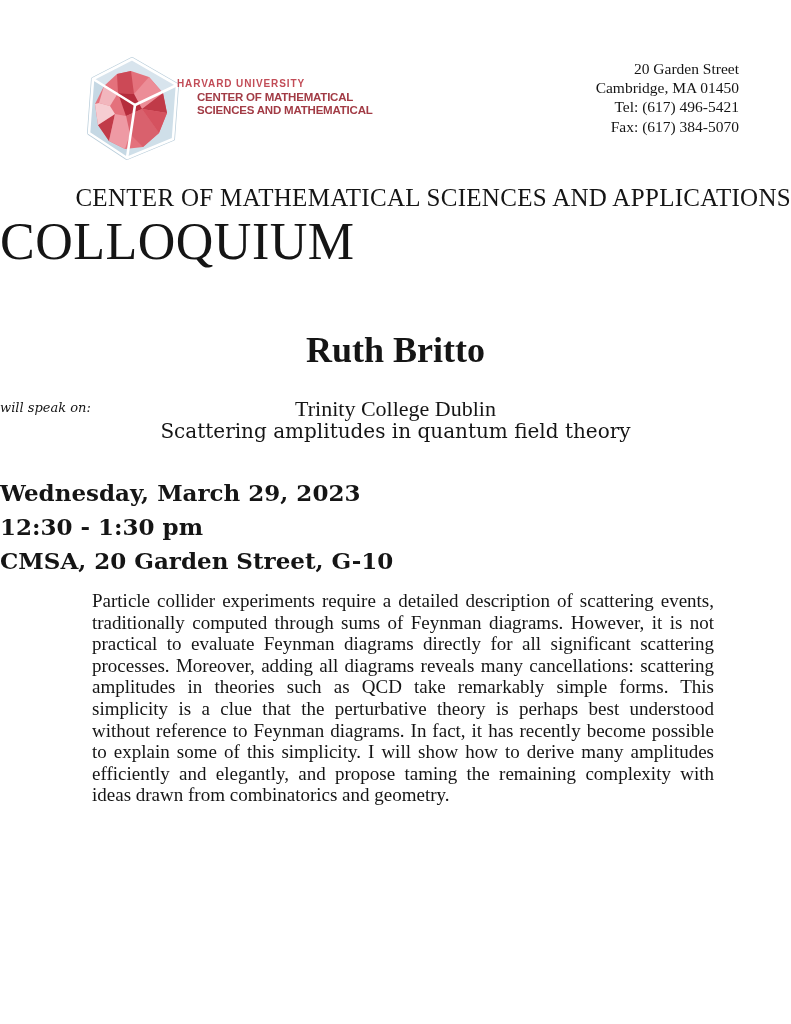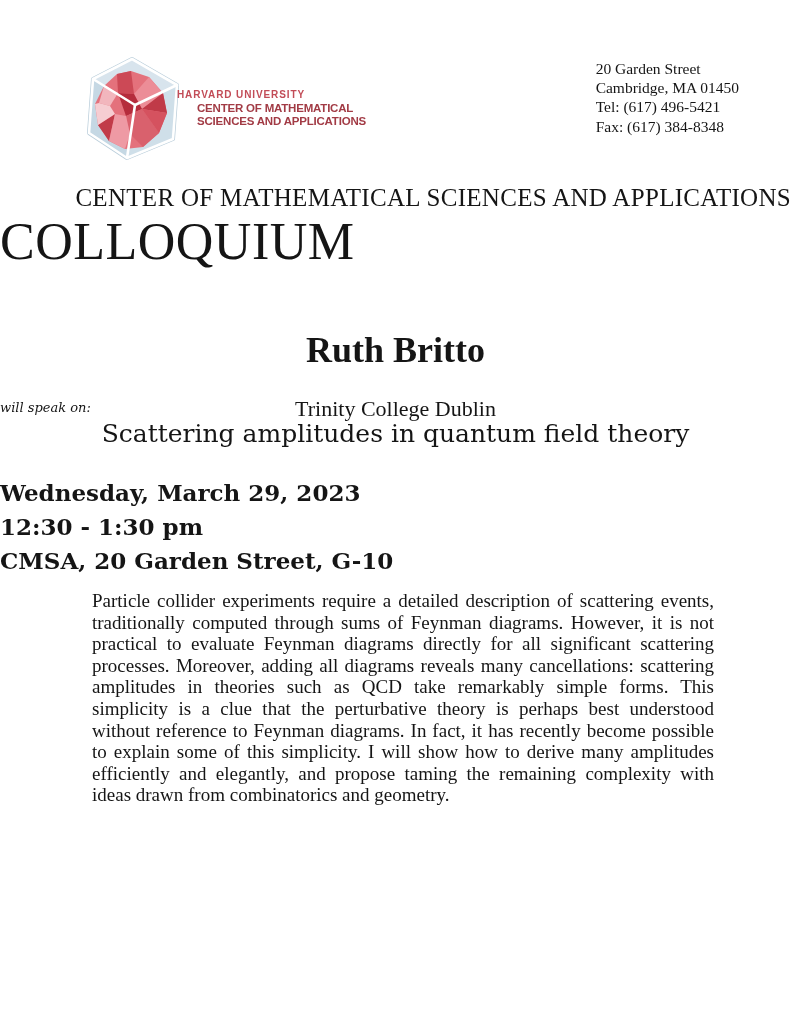--- a/index.html
+++ b/index.html
@@ -43,7 +43,7 @@
   .contact {
     position: absolute;
     right: 52px; top: 59px;
-    text-align: left;
+    text-align: right;
     font-size: 15.5px;
     line-height: 19.2px;
   }

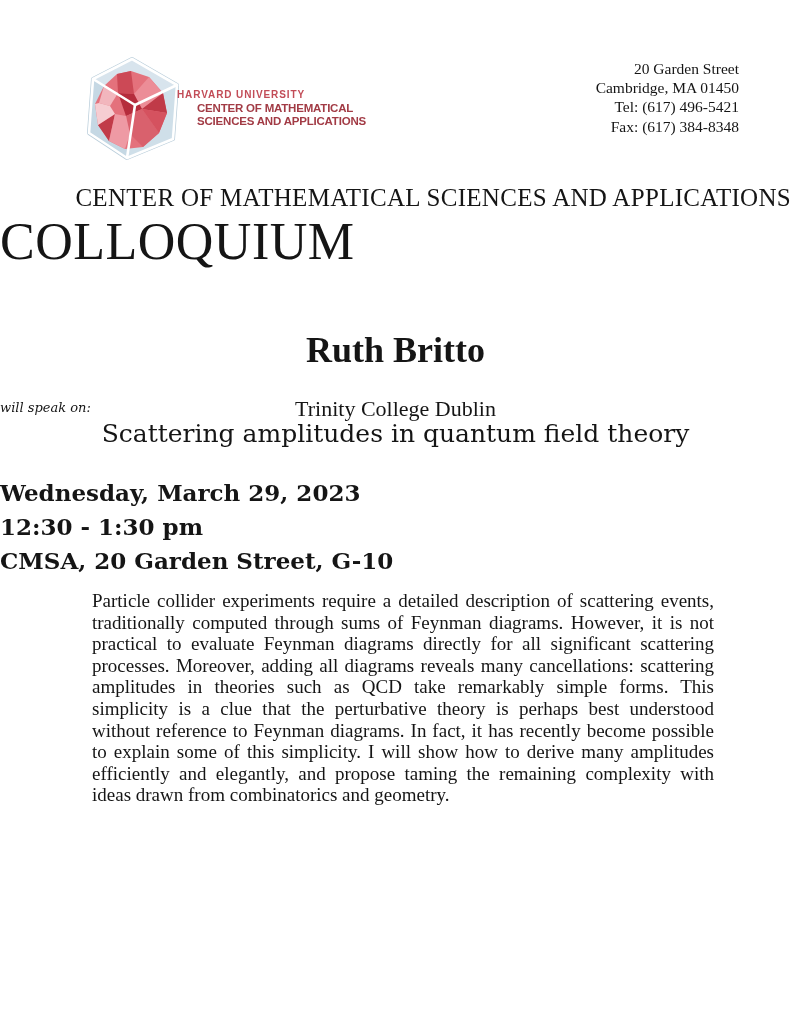--- a/index.html
+++ b/index.html
@@ -21,7 +21,7 @@
   }
   .logo-text {
     position: absolute;
-    left: 177px; top: 89px;
+    left: 177px; top: 78px;
     font-family: "Liberation Sans", sans-serif;
     font-weight: bold;
     white-space: nowrap;

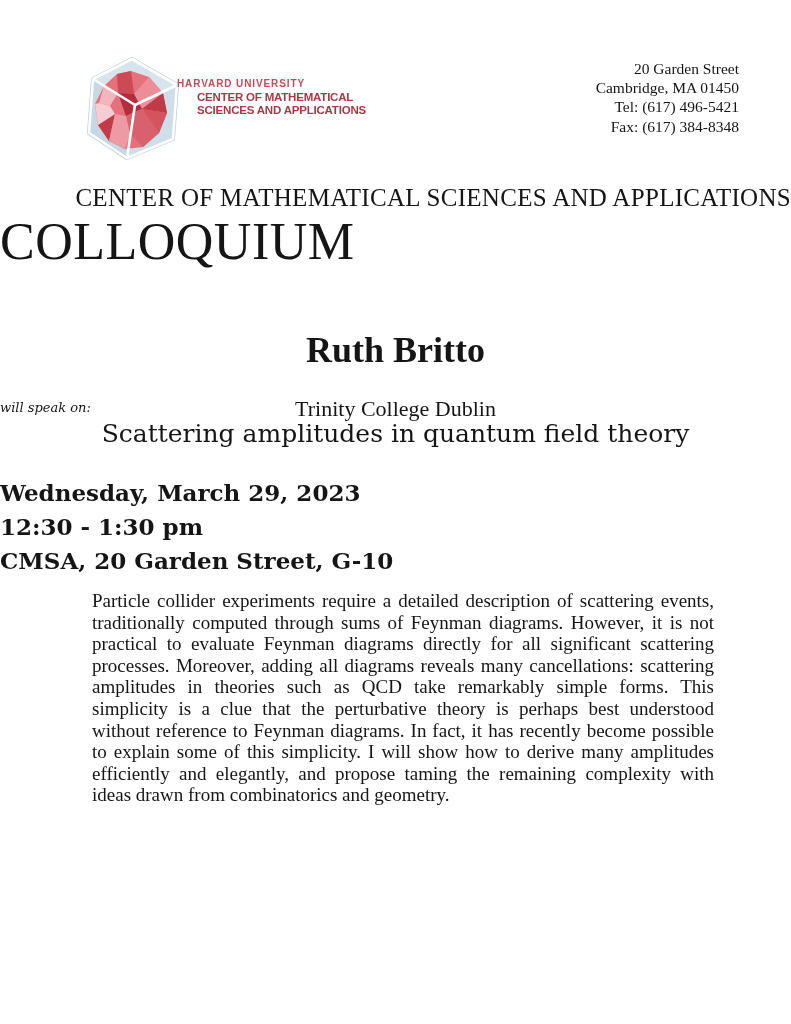--- a/index.html
+++ b/index.html
@@ -159,7 +159,7 @@
   <div class="logo-text">
     <div class="logo-univ">HARVARD UNIVERSITY</div>
     <div class="logo-center">CENTER OF MATHEMATICAL</div>
-    <div class="logo-center">SCIENCES AND APPLICATIONS</div>
+    <div class="logo-center">SCIENCES AND MATHEMATICAL</div>
   </div>
 
   <div class="contact">

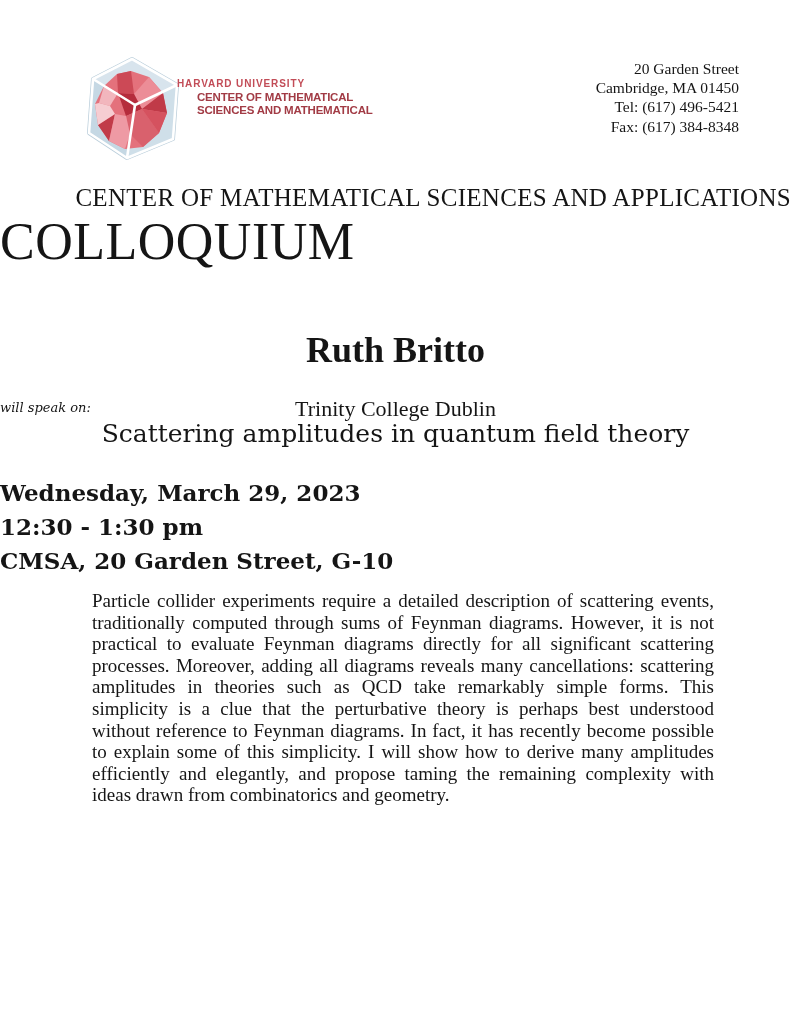--- a/index.html
+++ b/index.html
@@ -166,7 +166,7 @@
     <span>20 Garden Street</span>
     <span>Cambridge, MA 01450</span>
     <span>Tel: (617) 496-5421</span>
-    <span>Fax: (617) 384-8348</span>
+    <span>Fax: (617) 384-5070</span>
   </div>
 
   <div class="org-line">CENTER OF MATHEMATICAL SCIENCES AND APPLICATIONS</div>

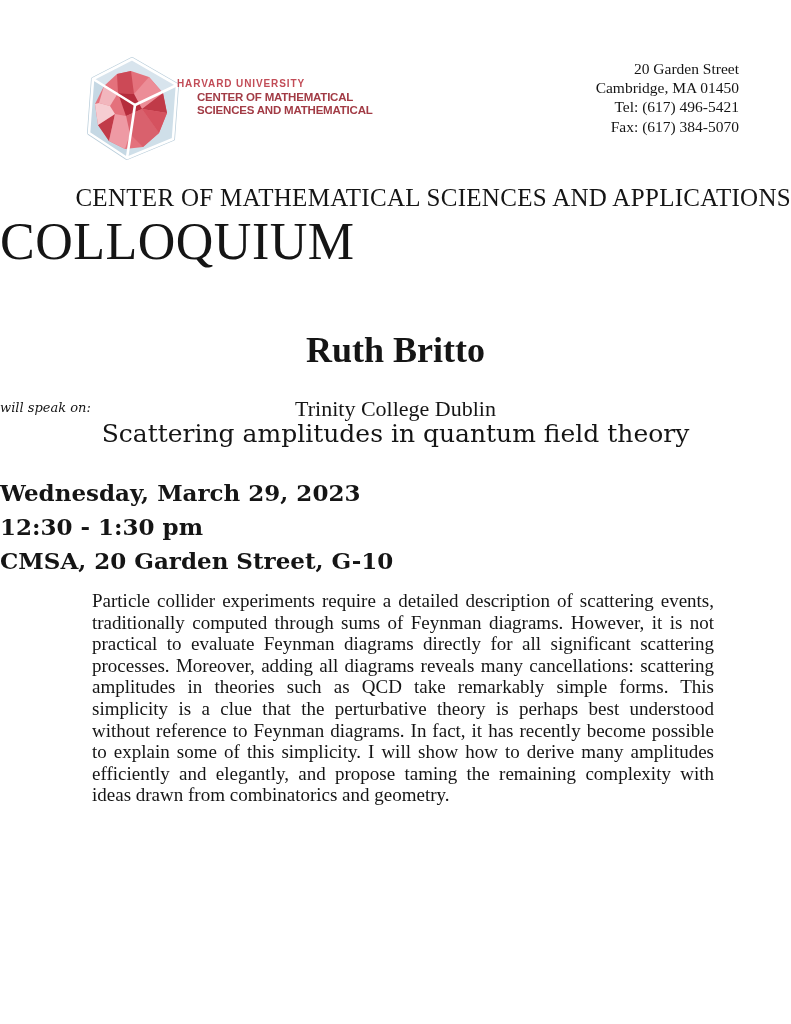--- a/index.html
+++ b/index.html
@@ -97,7 +97,7 @@
     left: 0; right: 0; top: 419px;
     text-align: center;
     font-family: "DejaVu Serif", serif;
-    font-size: 25px;
+    font-size: 20px;
   }
 
   

